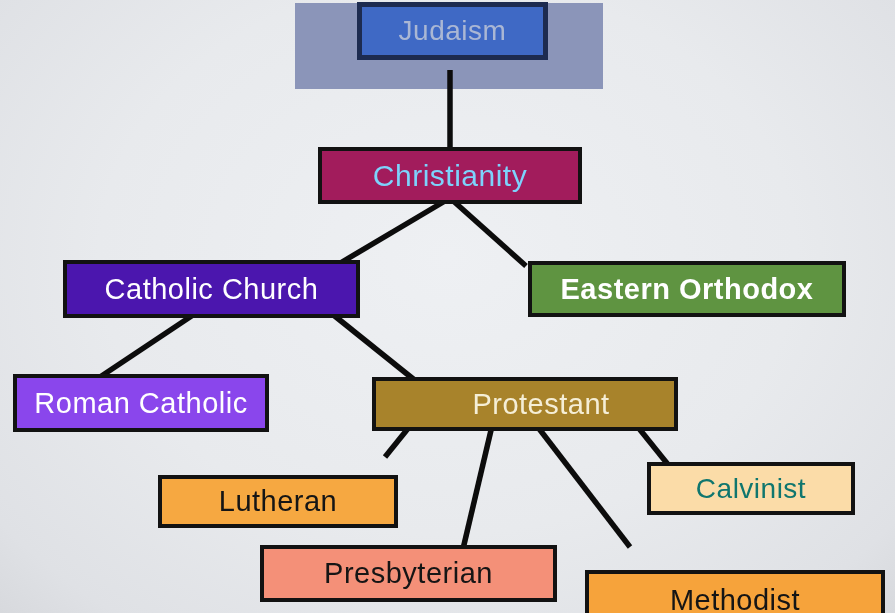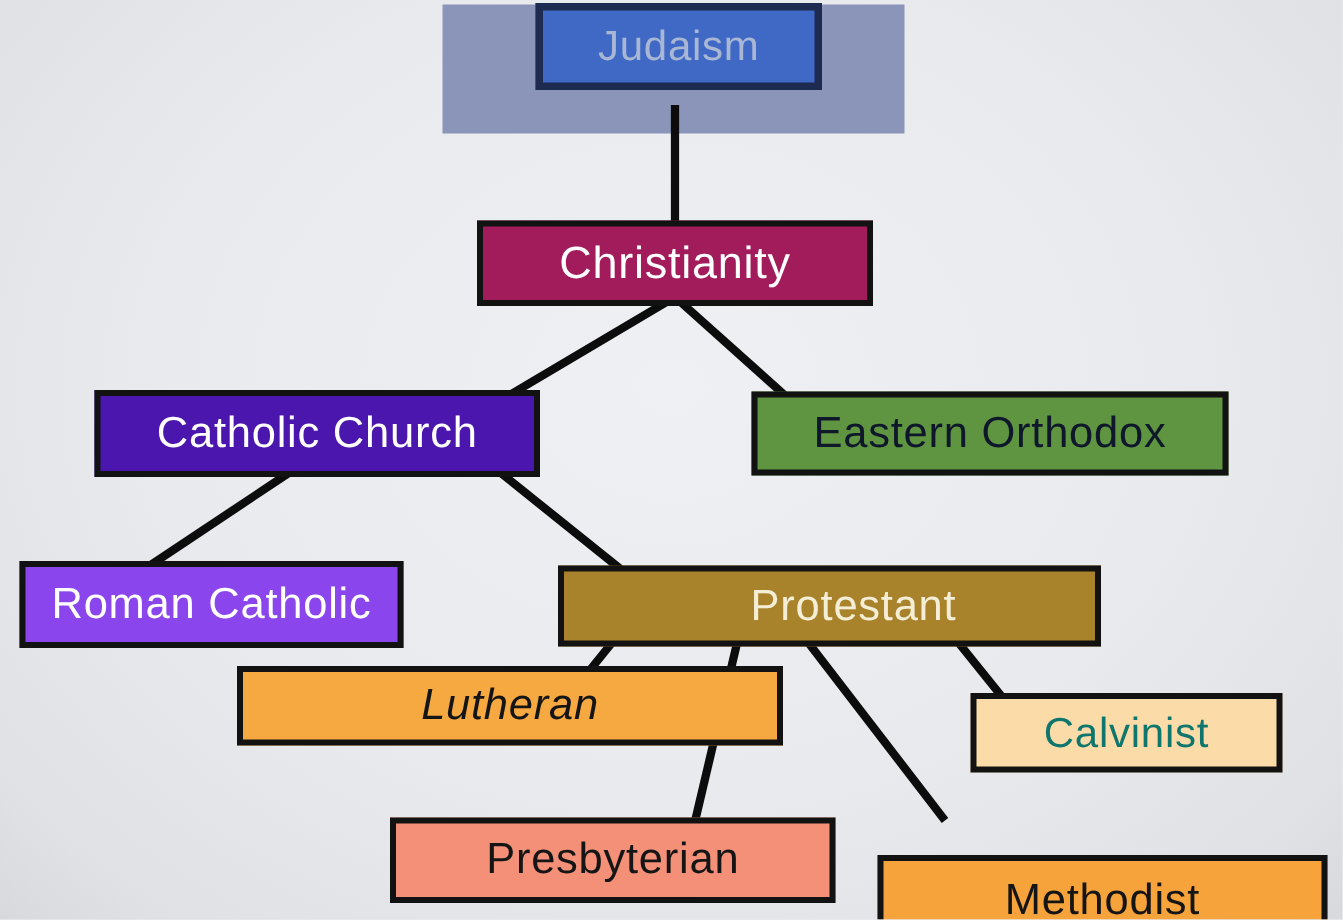--- a/index.html
+++ b/index.html
@@ -52,7 +52,7 @@
   }
   .node-christianity {
     left: 318px; top: 147px; width: 264px; height: 57px;
-    background: #a21c5c; color: #ffffff; font-size: 30px;
+    background: #a21c5c; color: #7dd3fc; font-size: 30px;
   }
   .node-catholic-church {
     left: 63px; top: 260px; width: 297px; height: 58px;

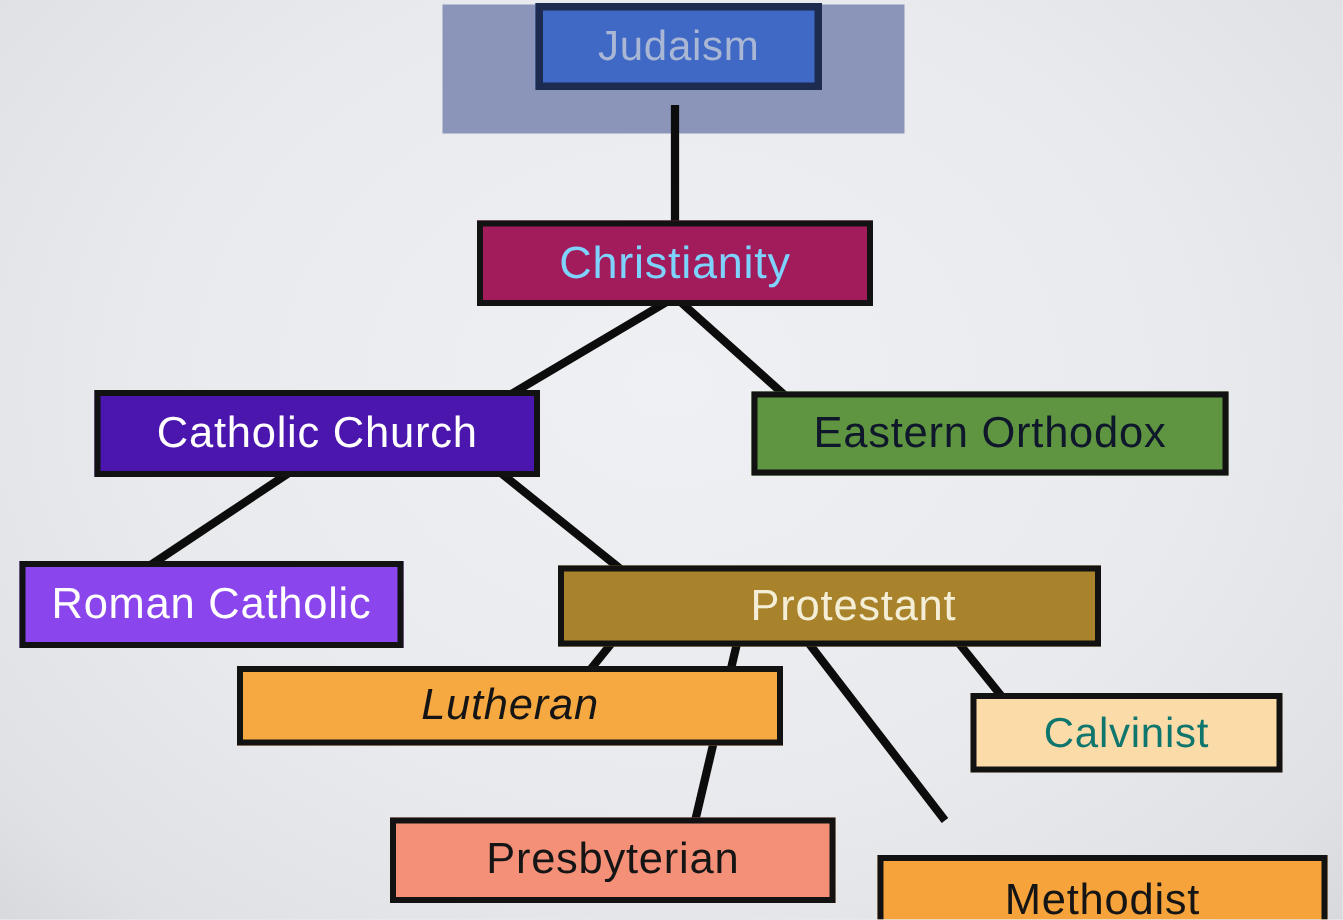--- a/index.html
+++ b/index.html
@@ -59,8 +59,8 @@
     background: #4b16ae; color: #ffffff;
   }
   .node-eastern-orthodox {
-    left: 501px; top: 261px; width: 318px; height: 56px;
-    background: #5f9441; color: #0f172a;
+    left: 528px; top: 261px; width: 318px; height: 56px;
+    background: #5f9441; color: #ffffff; font-weight: bold;
   }
   .node-roman-catholic {
     left: 13px; top: 374px; width: 256px; height: 58px;

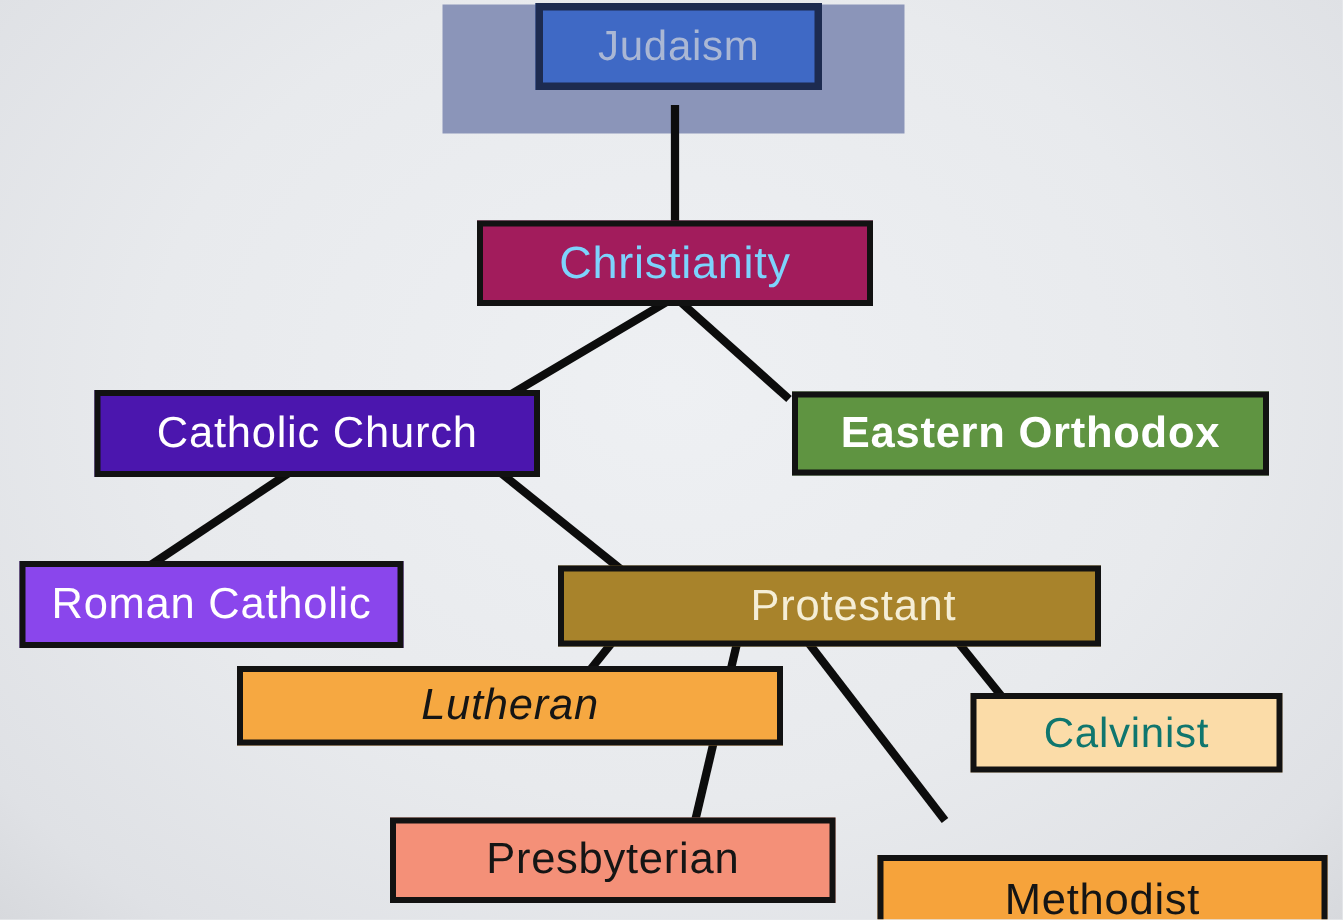--- a/index.html
+++ b/index.html
@@ -67,7 +67,7 @@
     background: #8a46ec; color: #ffffff;
   }
   .node-protestant {
-    left: 372px; top: 377px; width: 362px; height: 54px;
+    left: 372px; top: 377px; width: 306px; height: 54px;
     background: #a8832b; color: #f5eed6; padding-left: 32px;
   }
   .node-lutheran {

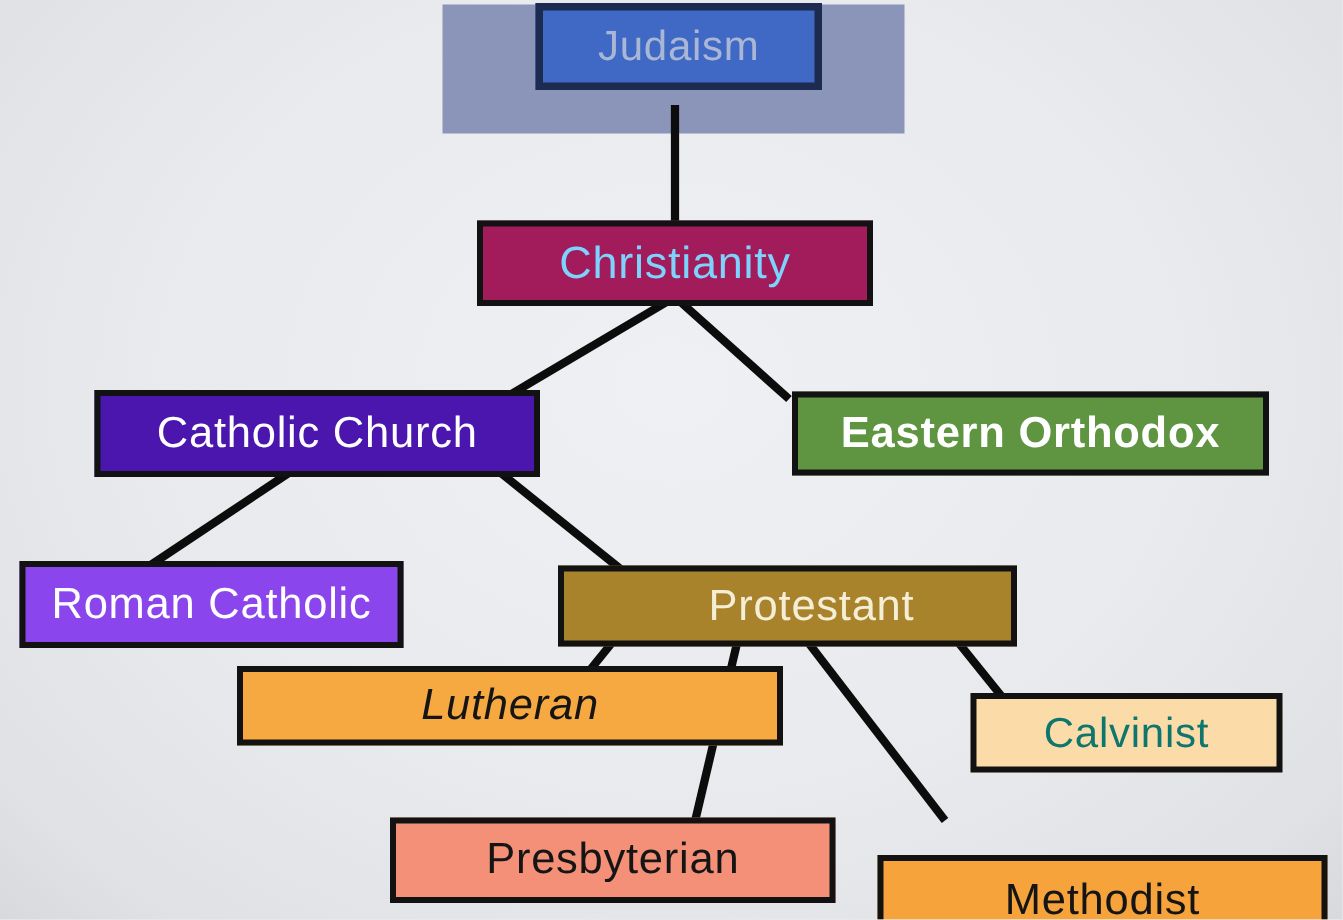--- a/index.html
+++ b/index.html
@@ -71,8 +71,8 @@
     background: #a8832b; color: #f5eed6; padding-left: 32px;
   }
   .node-lutheran {
-    left: 158px; top: 444px; width: 364px; height: 53px;
-    background: #f6a841; color: #151515; font-style: italic;
+    left: 158px; top: 475px; width: 240px; height: 53px;
+    background: #f6a841; color: #151515;
   }
   .node-calvinist {
     left: 647px; top: 462px; width: 208px; height: 53px;

